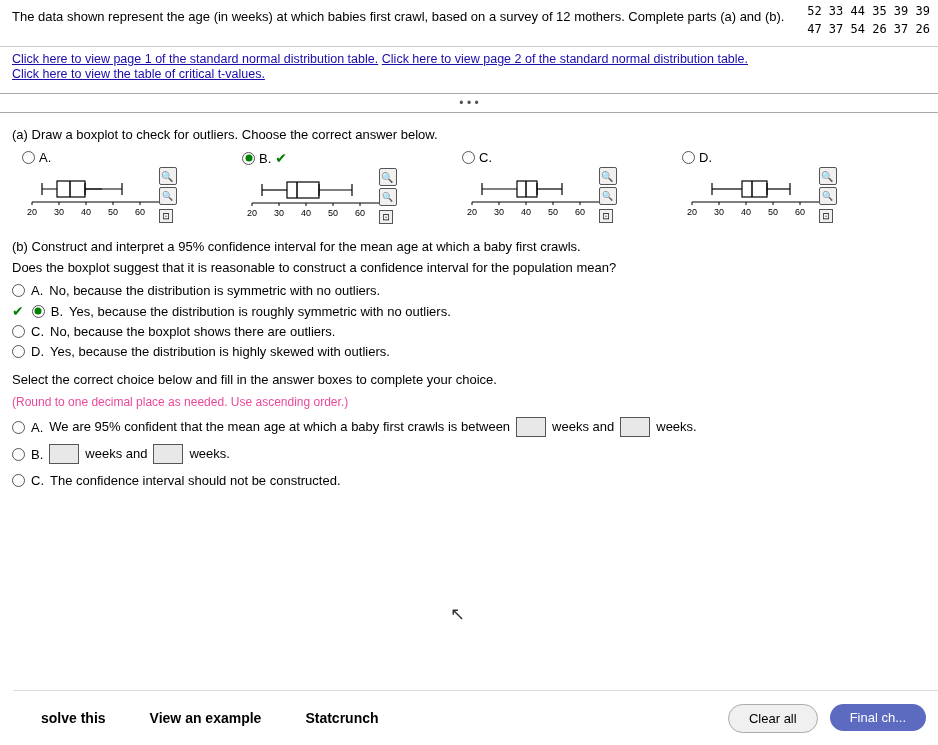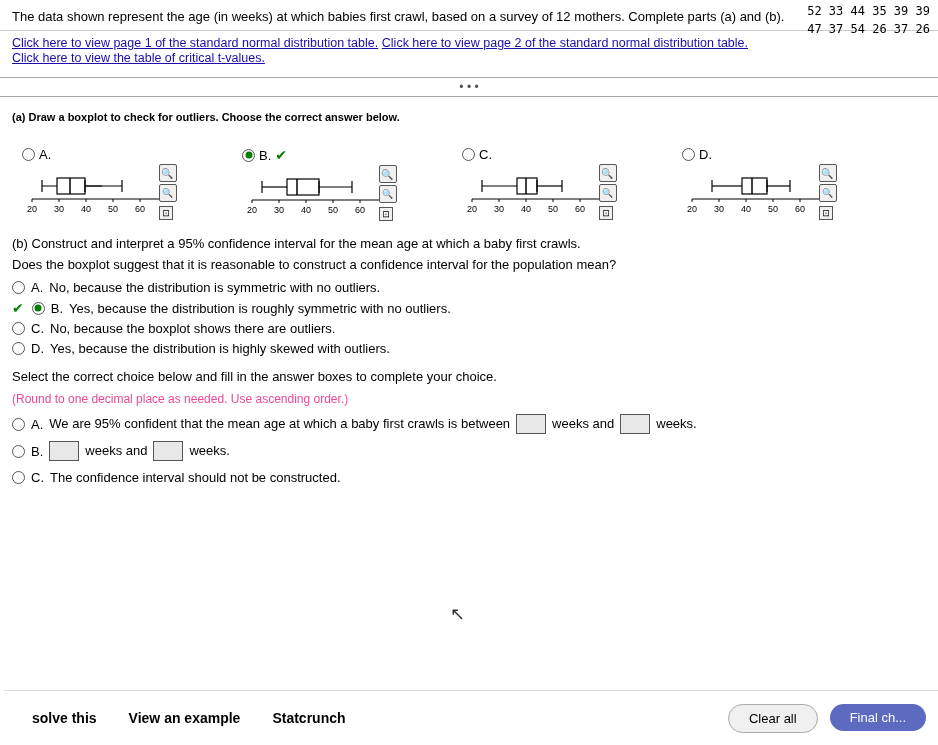--- a/index.html
+++ b/index.html
@@ -14,7 +14,7 @@
       overflow: hidden;
     }
     .top-section {
-      padding: 8px 12px 4px 12px;
+      padding: 8px 12px 20px 12px;
       border-bottom: 1px solid #ccc;
     }
     .top-text {

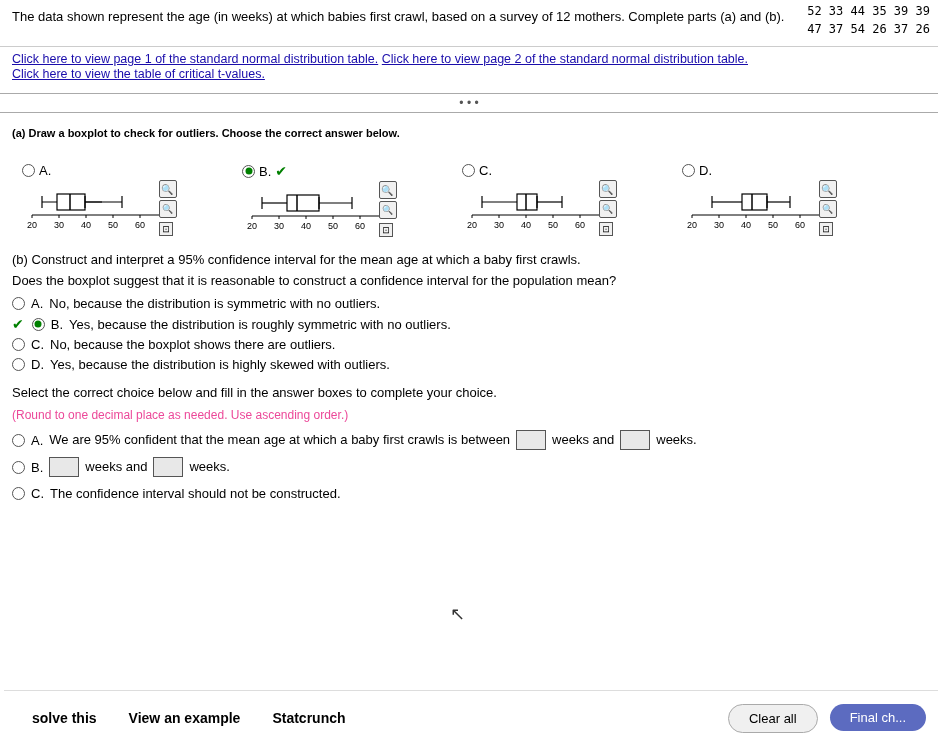--- a/index.html
+++ b/index.html
@@ -54,9 +54,9 @@
       padding: 10px 12px 4px 12px;
     }
     .section-title {
-      font-weight: bold;
-      font-size: 11px;
-      margin-bottom: 24px;
+      font-weight: normal;
+      font-size: 13px;
+      margin-bottom: 8px;
     }
     .boxplots-row {
       display: flex;

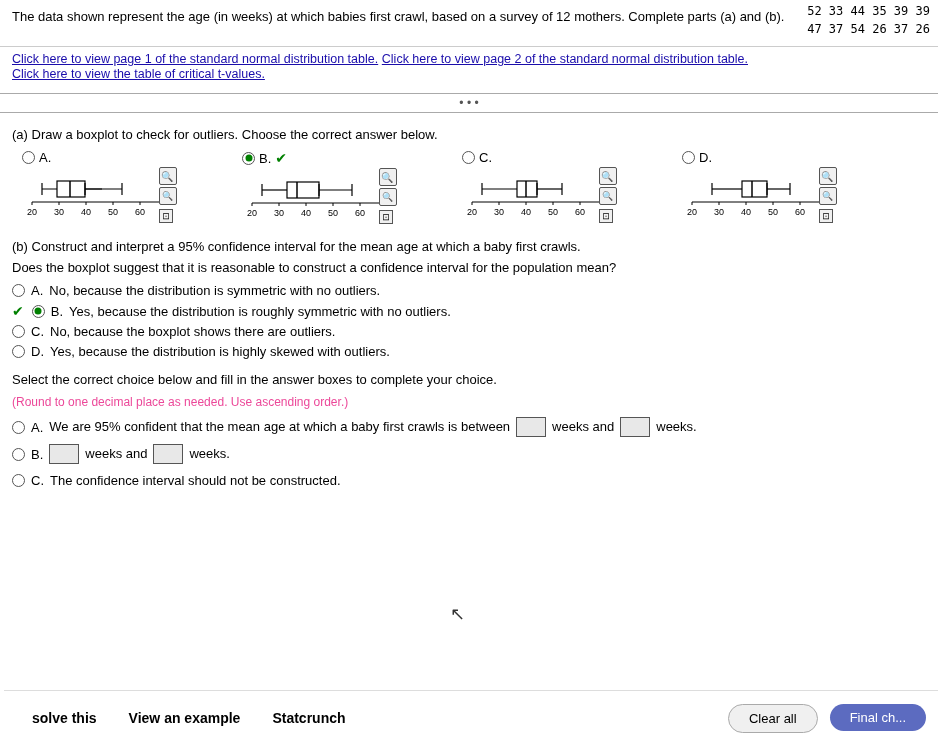--- a/index.html
+++ b/index.html
@@ -196,7 +196,7 @@
     .bottom-bar {
       position: absolute;
       bottom: 0;
-      left: 4px;
+      left: 13px;
       right: 0;
       height: 55px;
       background: #fff;
@@ -204,7 +204,7 @@
       display: flex;
       align-items: center;
       padding: 0 12px;
-      gap: 0;
+      gap: 12px;
     }
     .bottom-btn {
       font-size: 14px;

